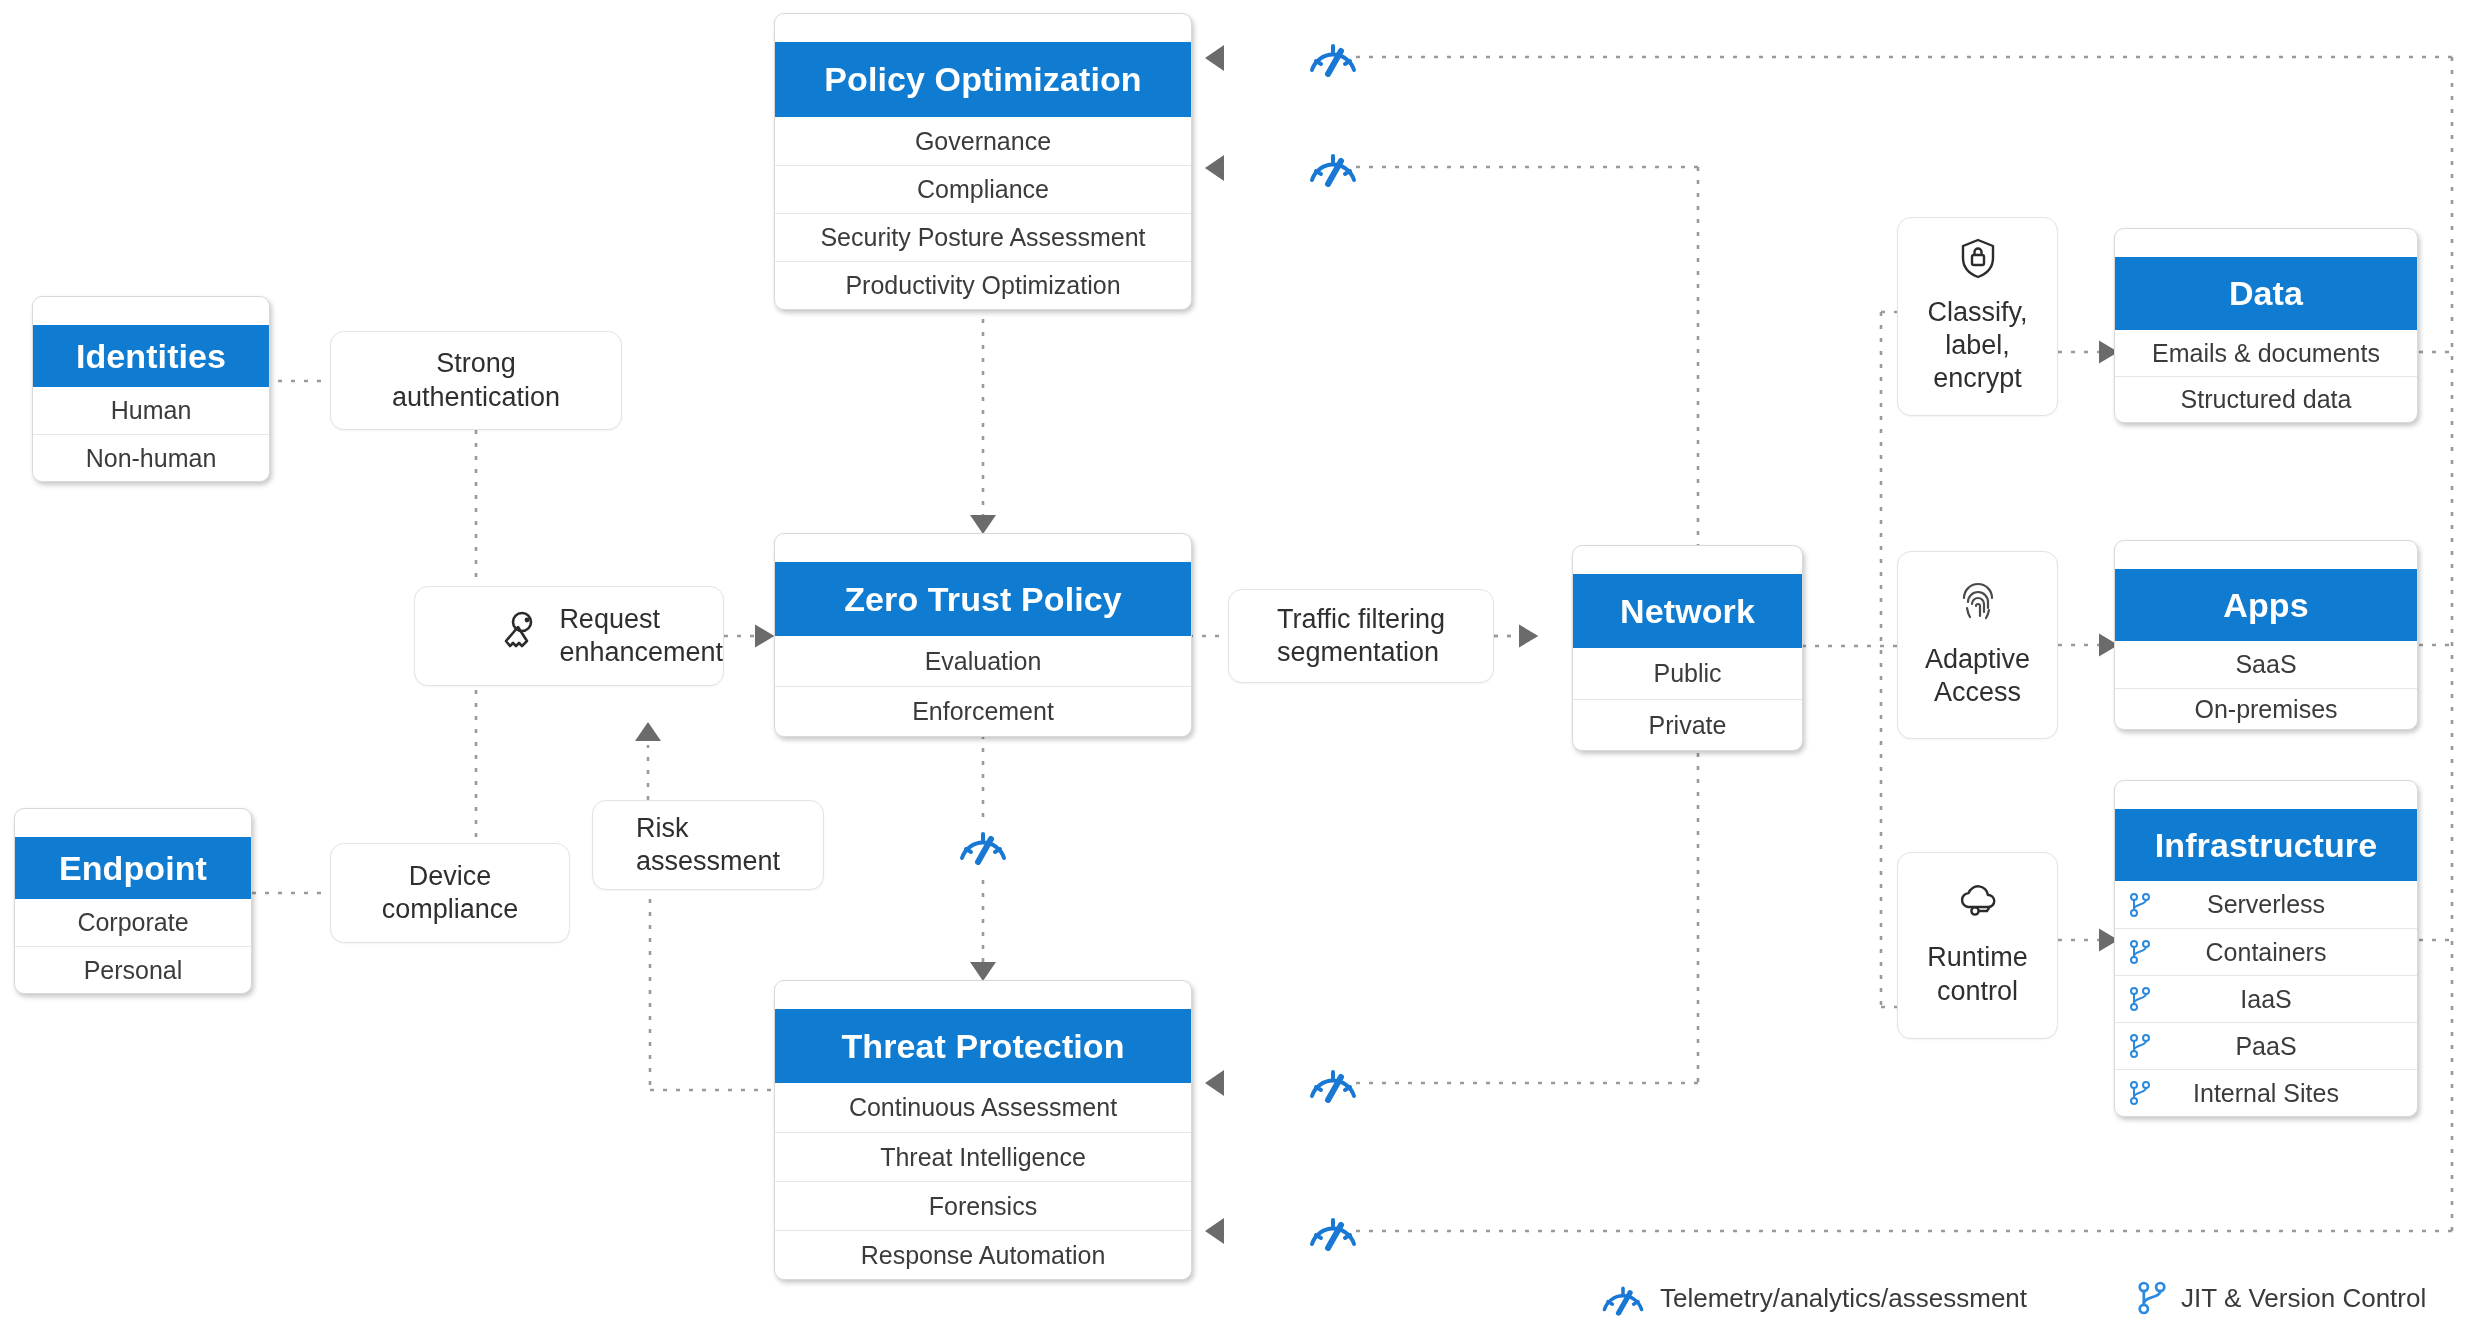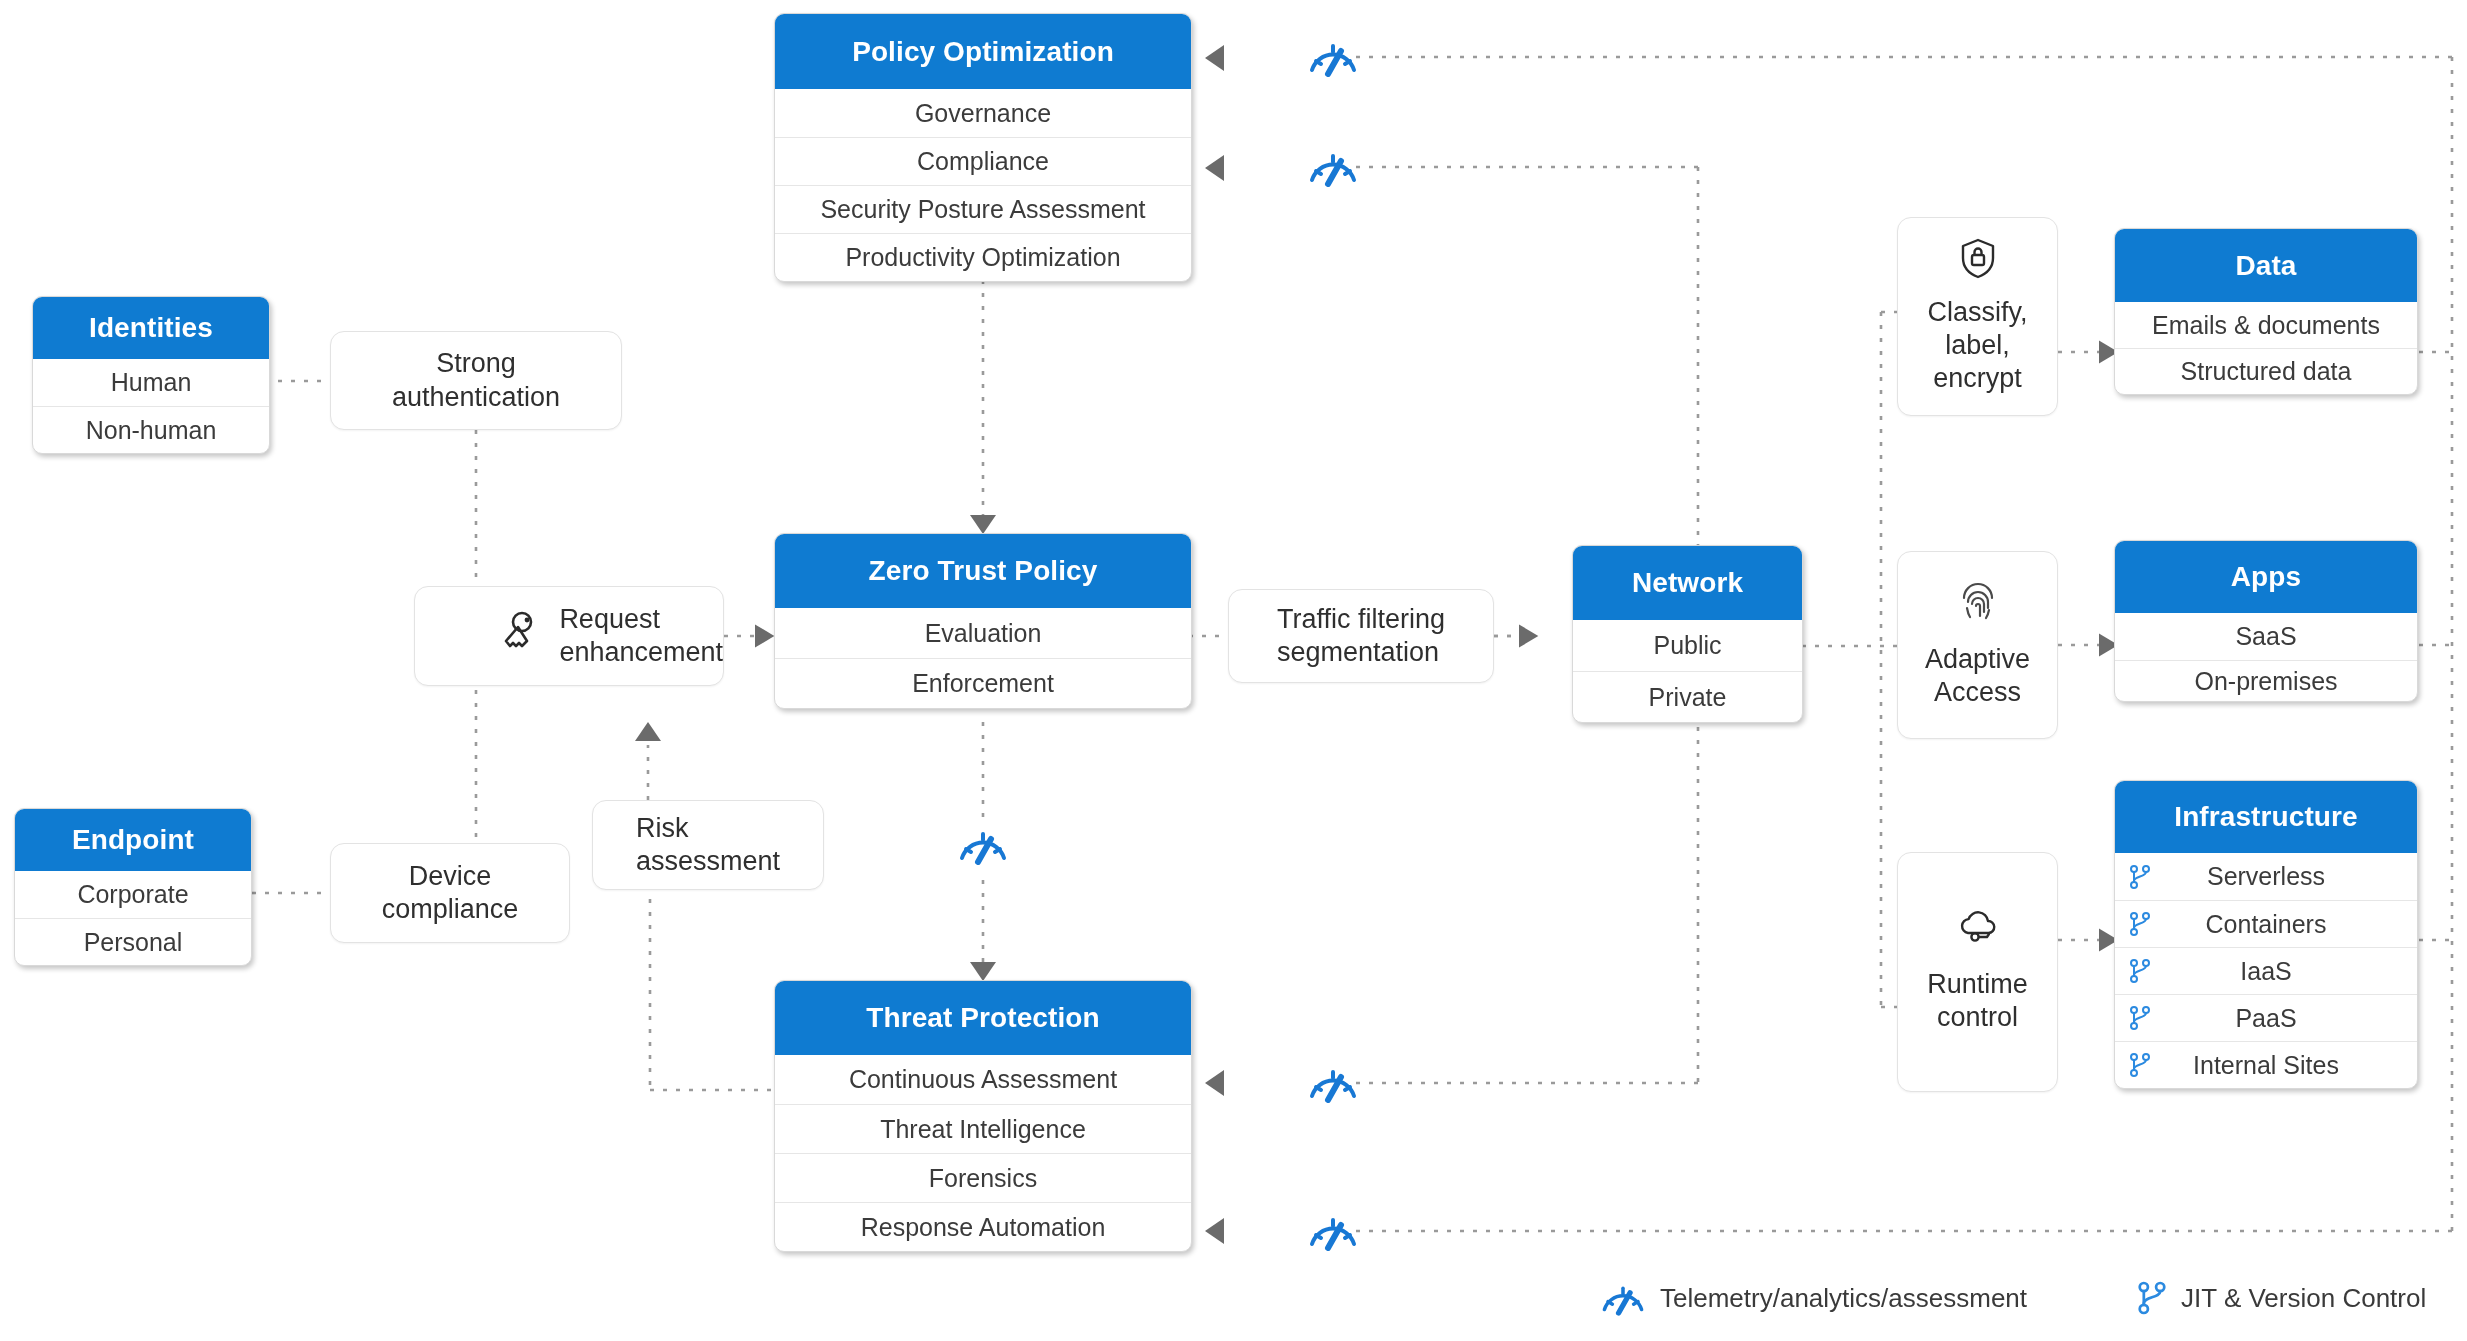--- a/index.html
+++ b/index.html
@@ -52,7 +52,7 @@
   .leg-item .leg-txt{font-size:26px;color:#3a3a3a;white-space:nowrap;}
 
   
-  .s-title{font-size:28px;}
+  .s-title{font-size:34px;margin-top:28px;}
   .s-row{font-size:25px;}
   .s-cap{font-size:27px;}
 </style>

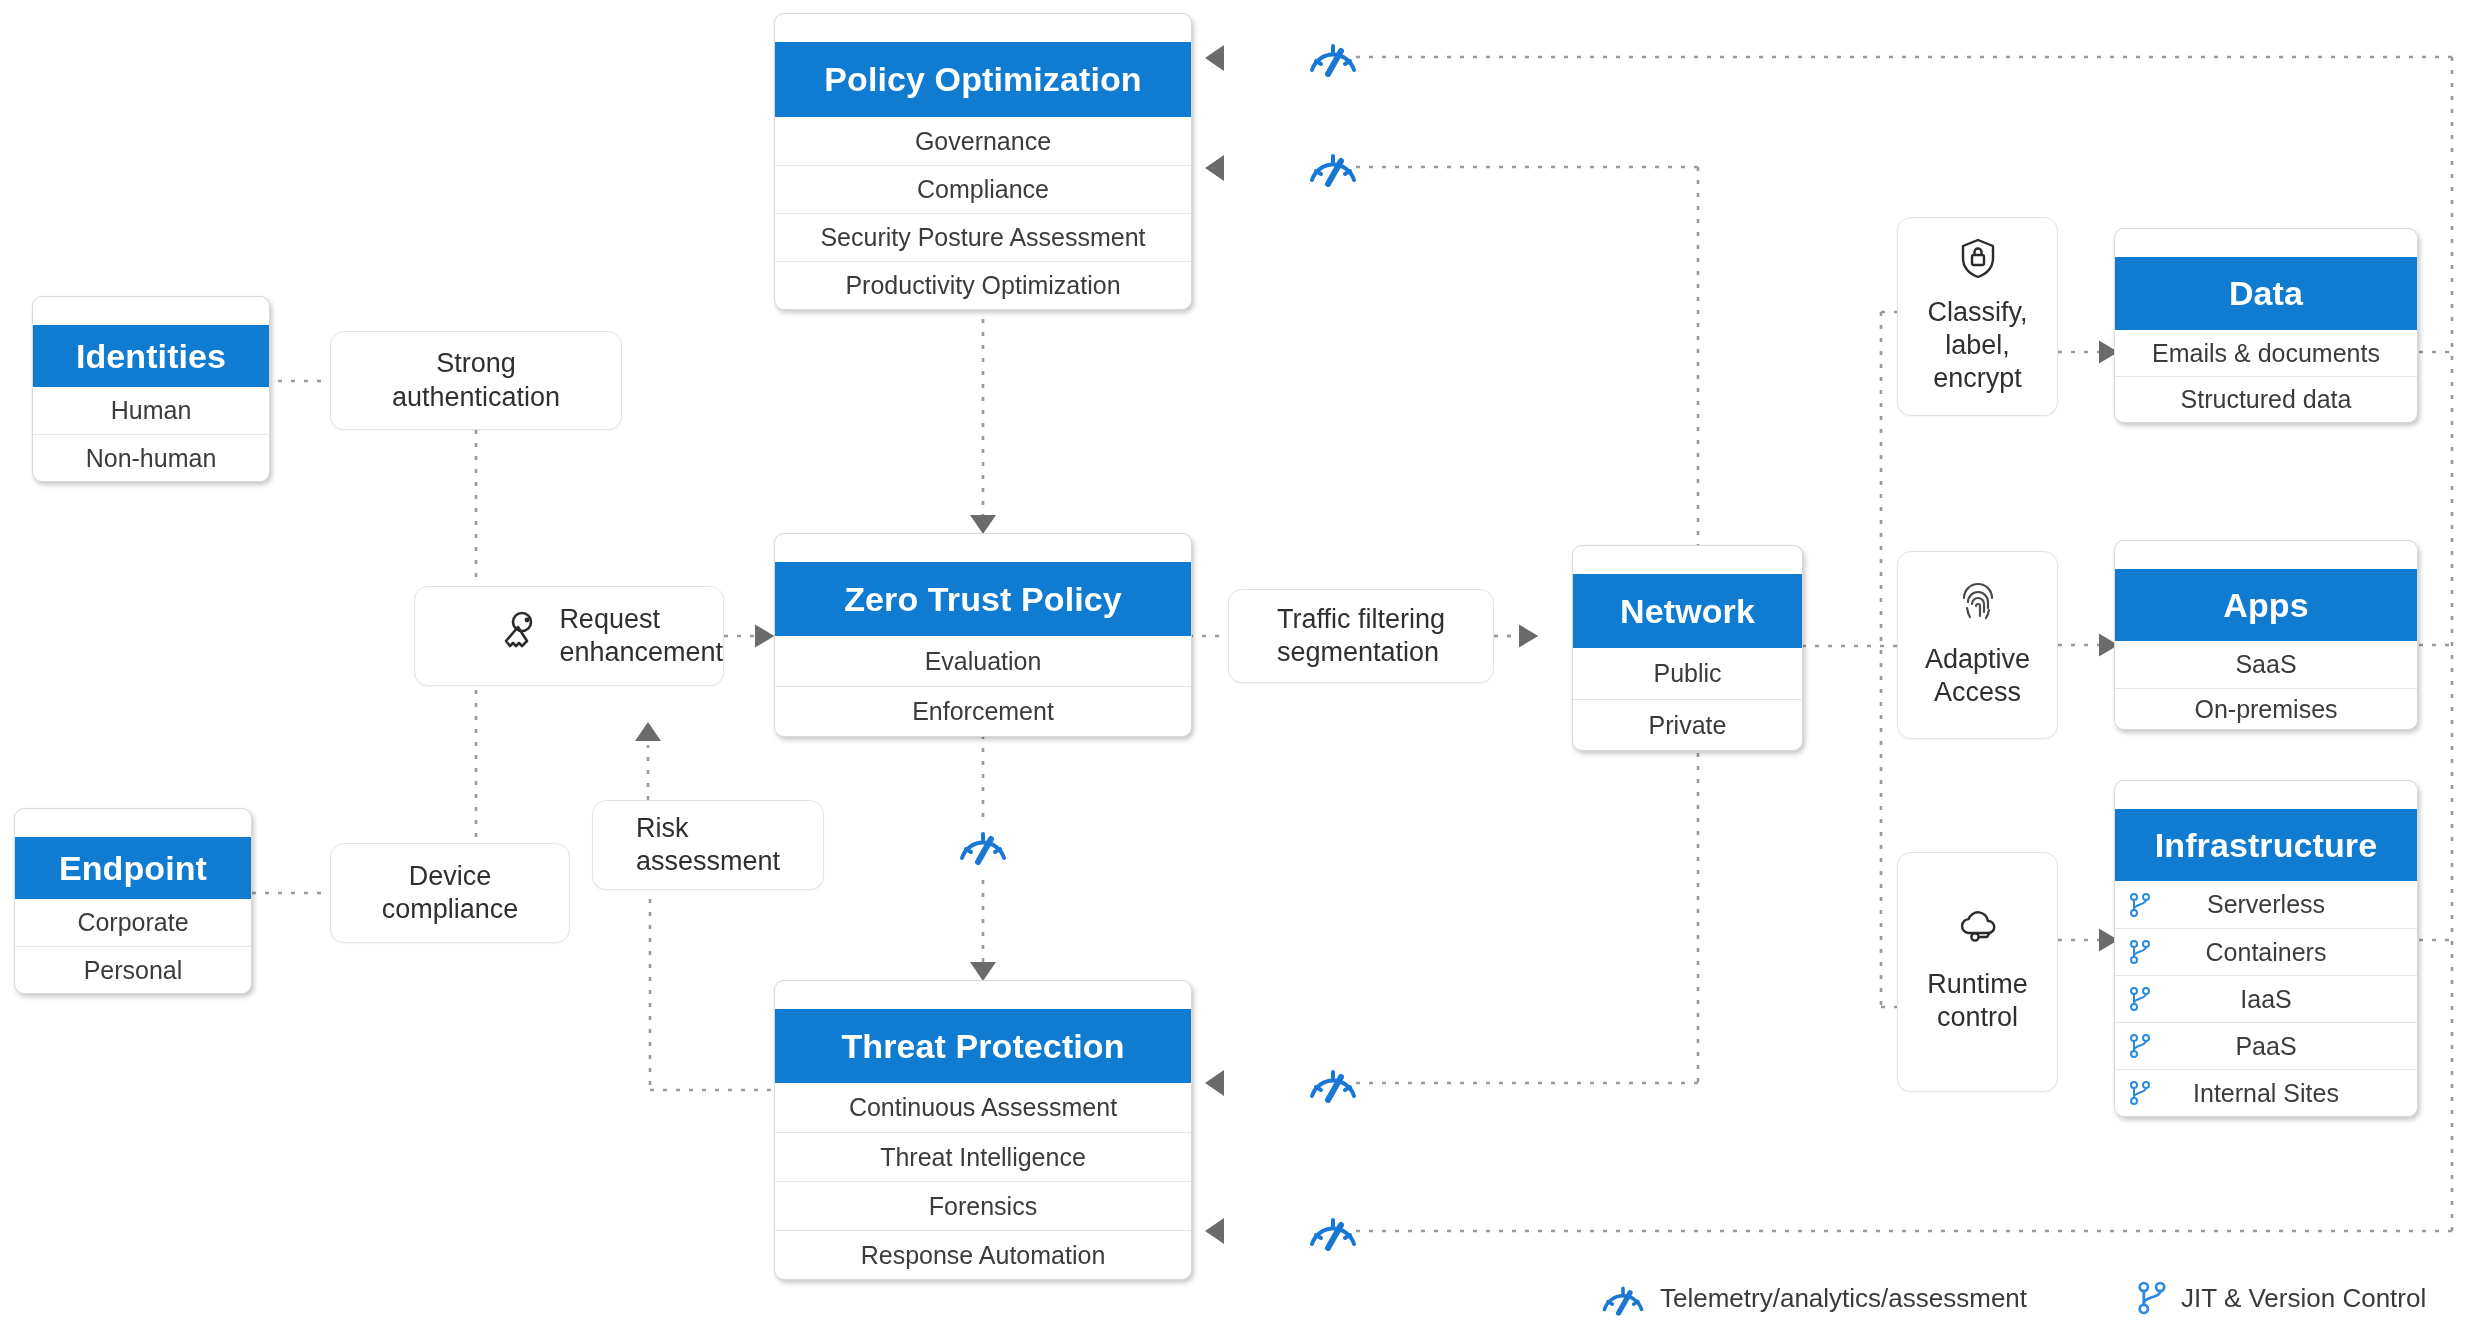--- a/index.html
+++ b/index.html
@@ -331,7 +331,7 @@
 Access</span>
   </div>
 
-  <div class="cap stack s-cap" style="left:1897px;top:852px;width:161px;height:240px;gap:6px;align-items:center;">
+  <div class="cap stack s-cap" style="left:1897px;top:852px;width:161px;height:187px;gap:6px;align-items:center;">
     <span class="cap-ico" style="margin-bottom:6px;">
       <svg width="44" height="38" viewBox="0 0 44 38" fill="none" stroke="#2b2b2b" stroke-width="2.4" stroke-linejoin="round" stroke-linecap="round">
         <path d="M12 24 a7 7 0 0 1 0.6 -13.9 A10 10 0 0 1 32 12 a6 6 0 0 1 0.5 12 z"></path>

